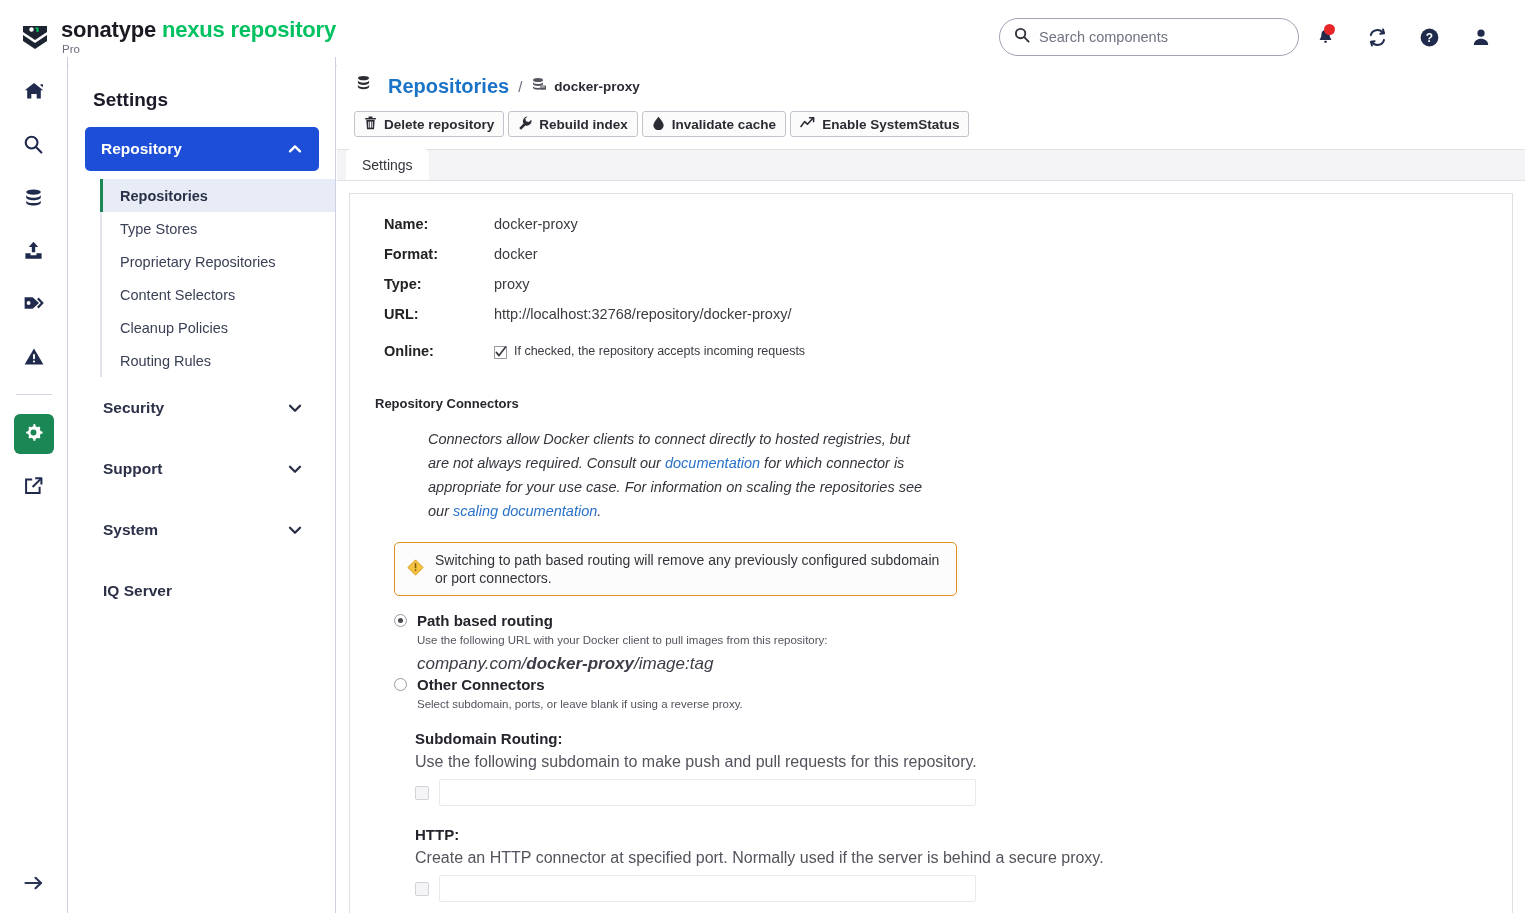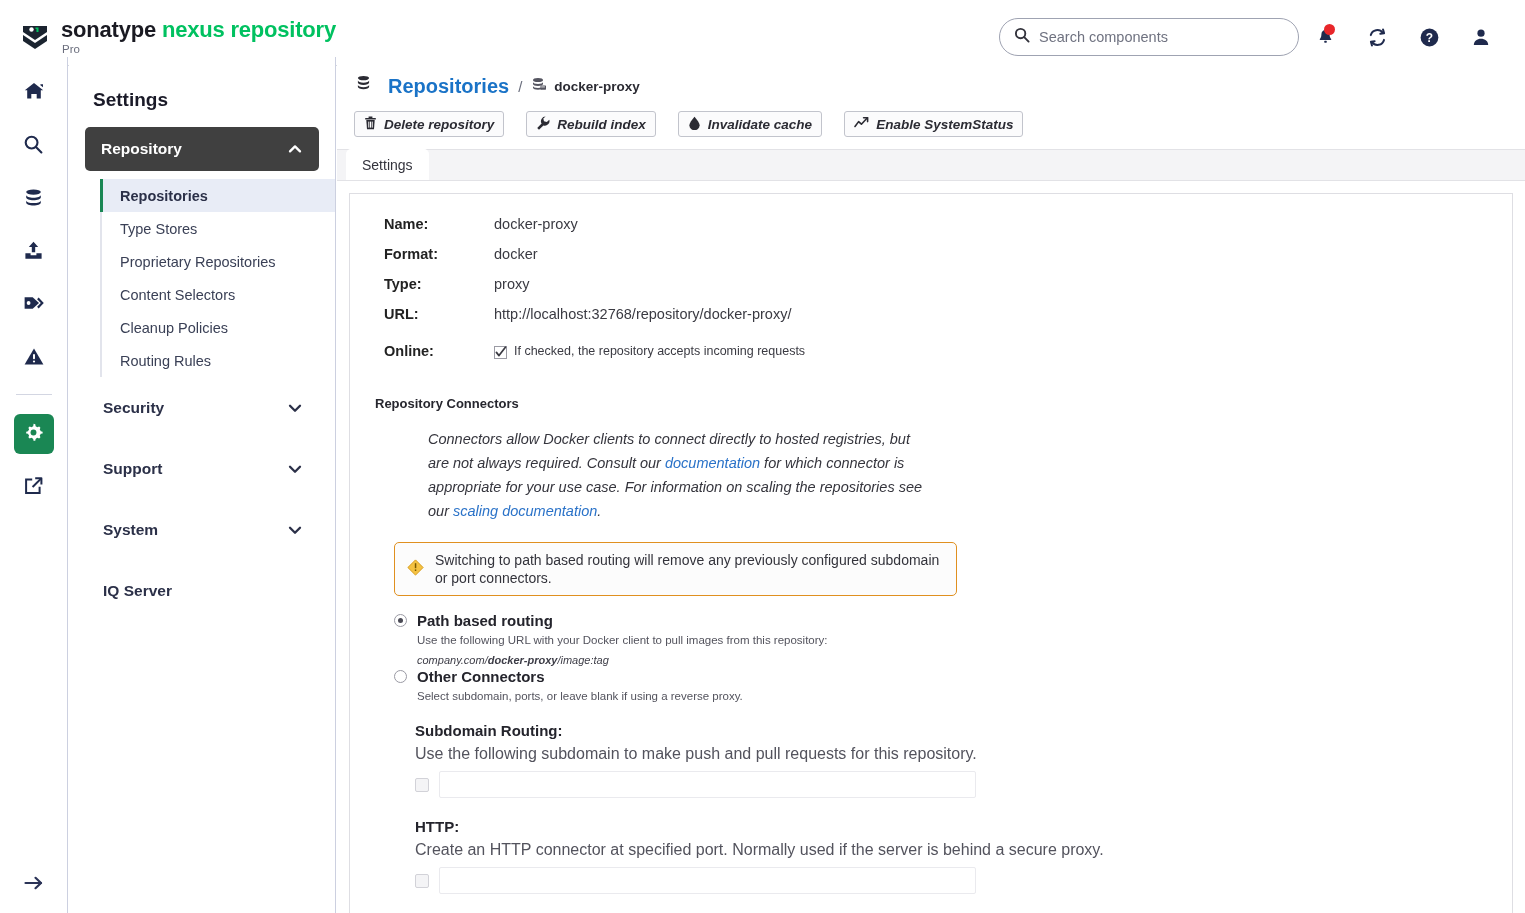--- a/index.html
+++ b/index.html
@@ -105,7 +105,7 @@
   .crumb-leaf { font-size: 13.5px; font-weight: 700; color: #2b2b33; }
   .crumb-leaf-icon { margin-right: 7px; vertical-align: -3px; }
 
-  .btnrow { display: flex; gap: 22px; padding: 13px 0 0 17px; font-style: italic; }
+  .btnrow { display: flex; gap: 4px; padding: 13px 0 0 17px; }
   .tbtn {
     height: 26px; border: 1px solid #c2c4cc; background: #fbfbfc; border-radius: 3px;
     display: flex; align-items: center; padding: 0 9px; font-size: 13.5px;

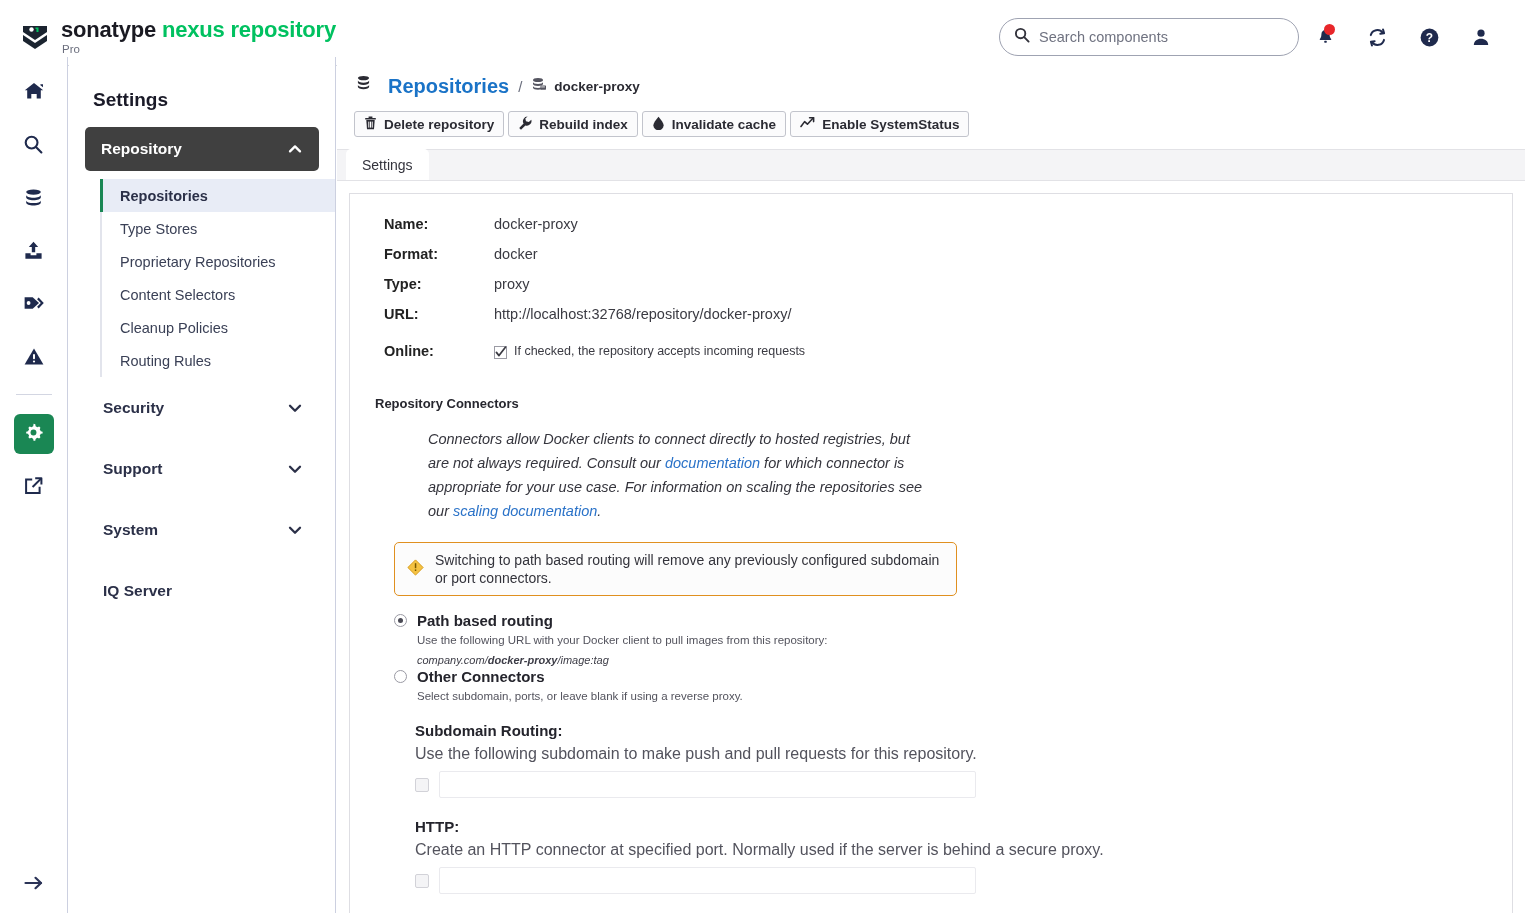--- a/index.html
+++ b/index.html
@@ -72,7 +72,7 @@
   }
   .nav-title { font-size: 19px; font-weight: 700; color: #1a1a28; margin: 10px 0 16px 24px; }
   .nav-group-active {
-    margin: 0 16px; height: 44px; background: #404040; border-radius: 5px;
+    margin: 0 16px; height: 44px; background: #1d4ed8; border-radius: 5px;
     display: flex; align-items: center; justify-content: space-between;
     padding: 0 16px; color: #fff; font-size: 15.5px; font-weight: 700; cursor: pointer;
   }

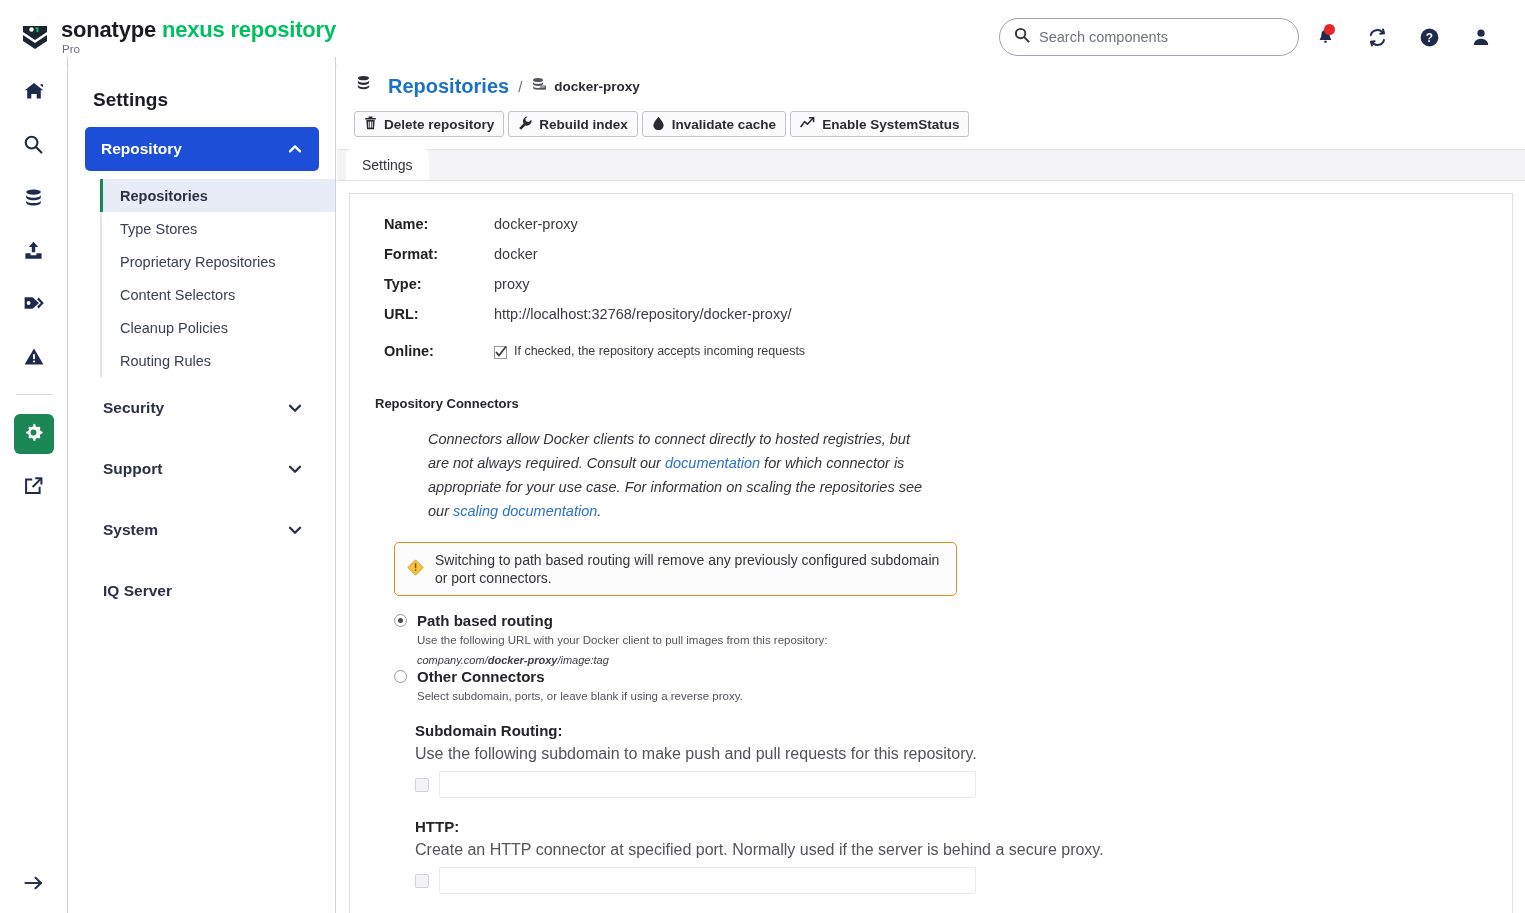--- a/index.html
+++ b/index.html
@@ -168,7 +168,7 @@
   }
   .radio-label { font-size: 15px; font-weight: 700; color: #24242c; }
   .hint { font-size: 11.5px; color: #53535d; margin: 5px 0 0 23px; }
-  .mono-hint { font-size: 11px; color: #3c3c46; font-style: italic; margin: 8px 0 0 23px; }
+  .mono-hint { font-size: 17px; color: #3c3c46; font-style: italic; margin: 8px 0 0 23px; }
   .mono-hint b { font-style: italic; }
 
   .field-group { margin-left: 21px; }

